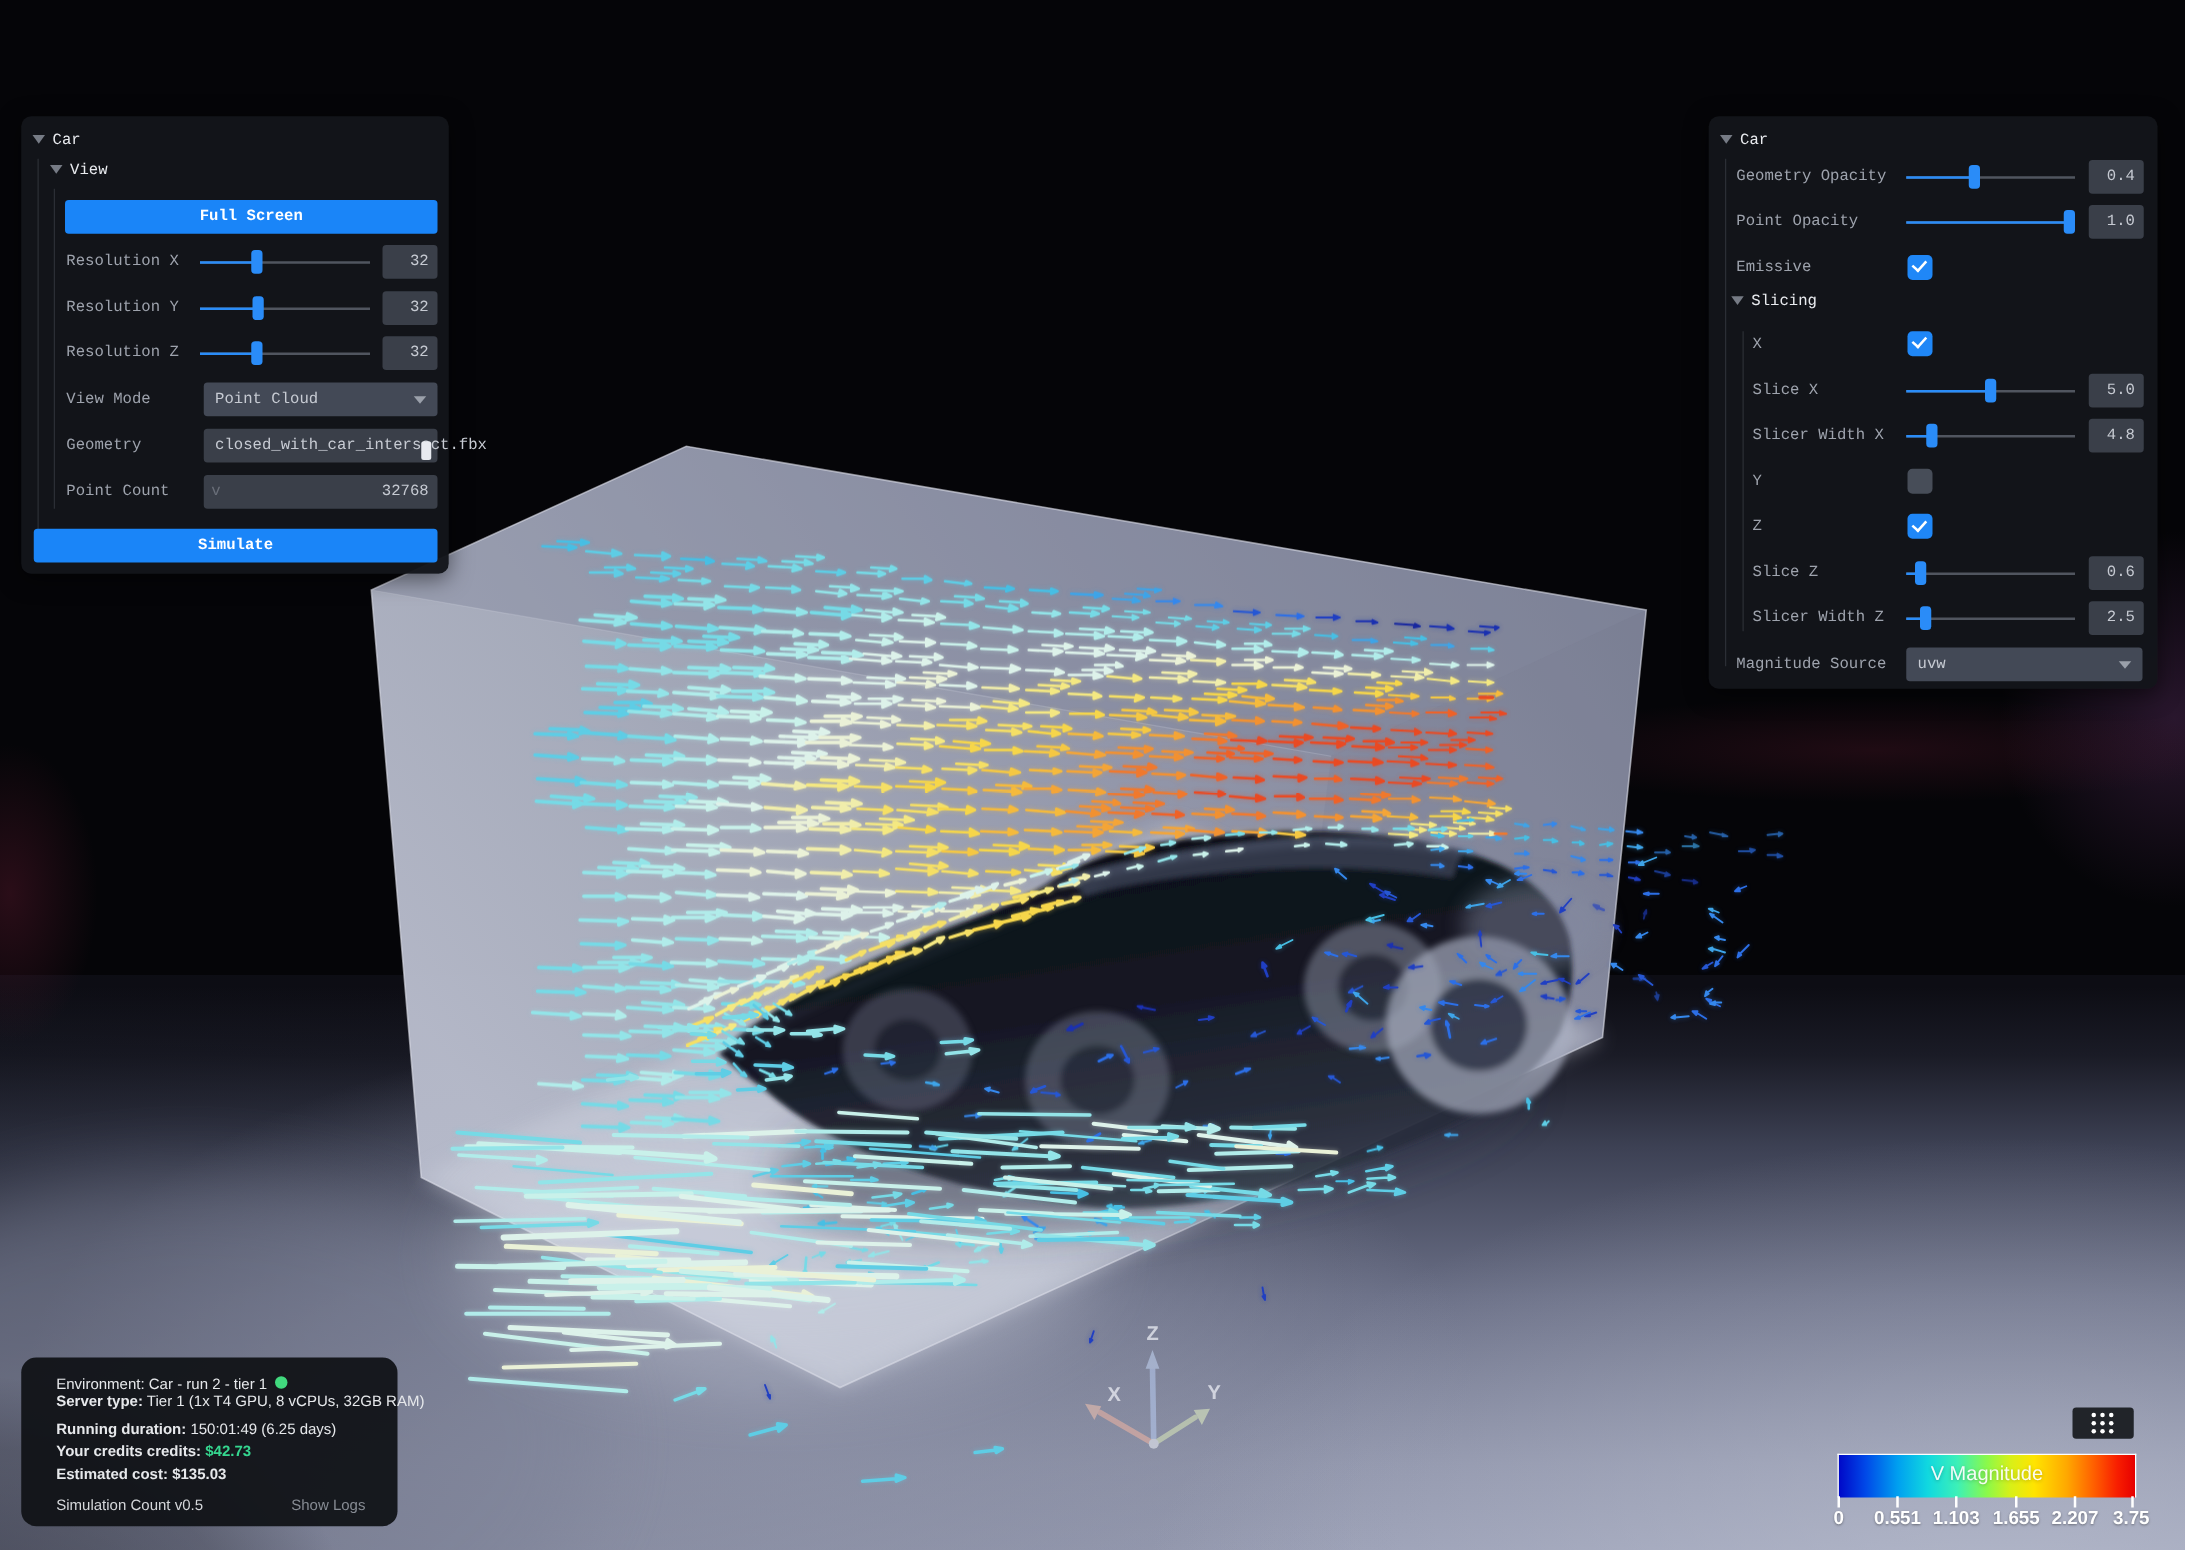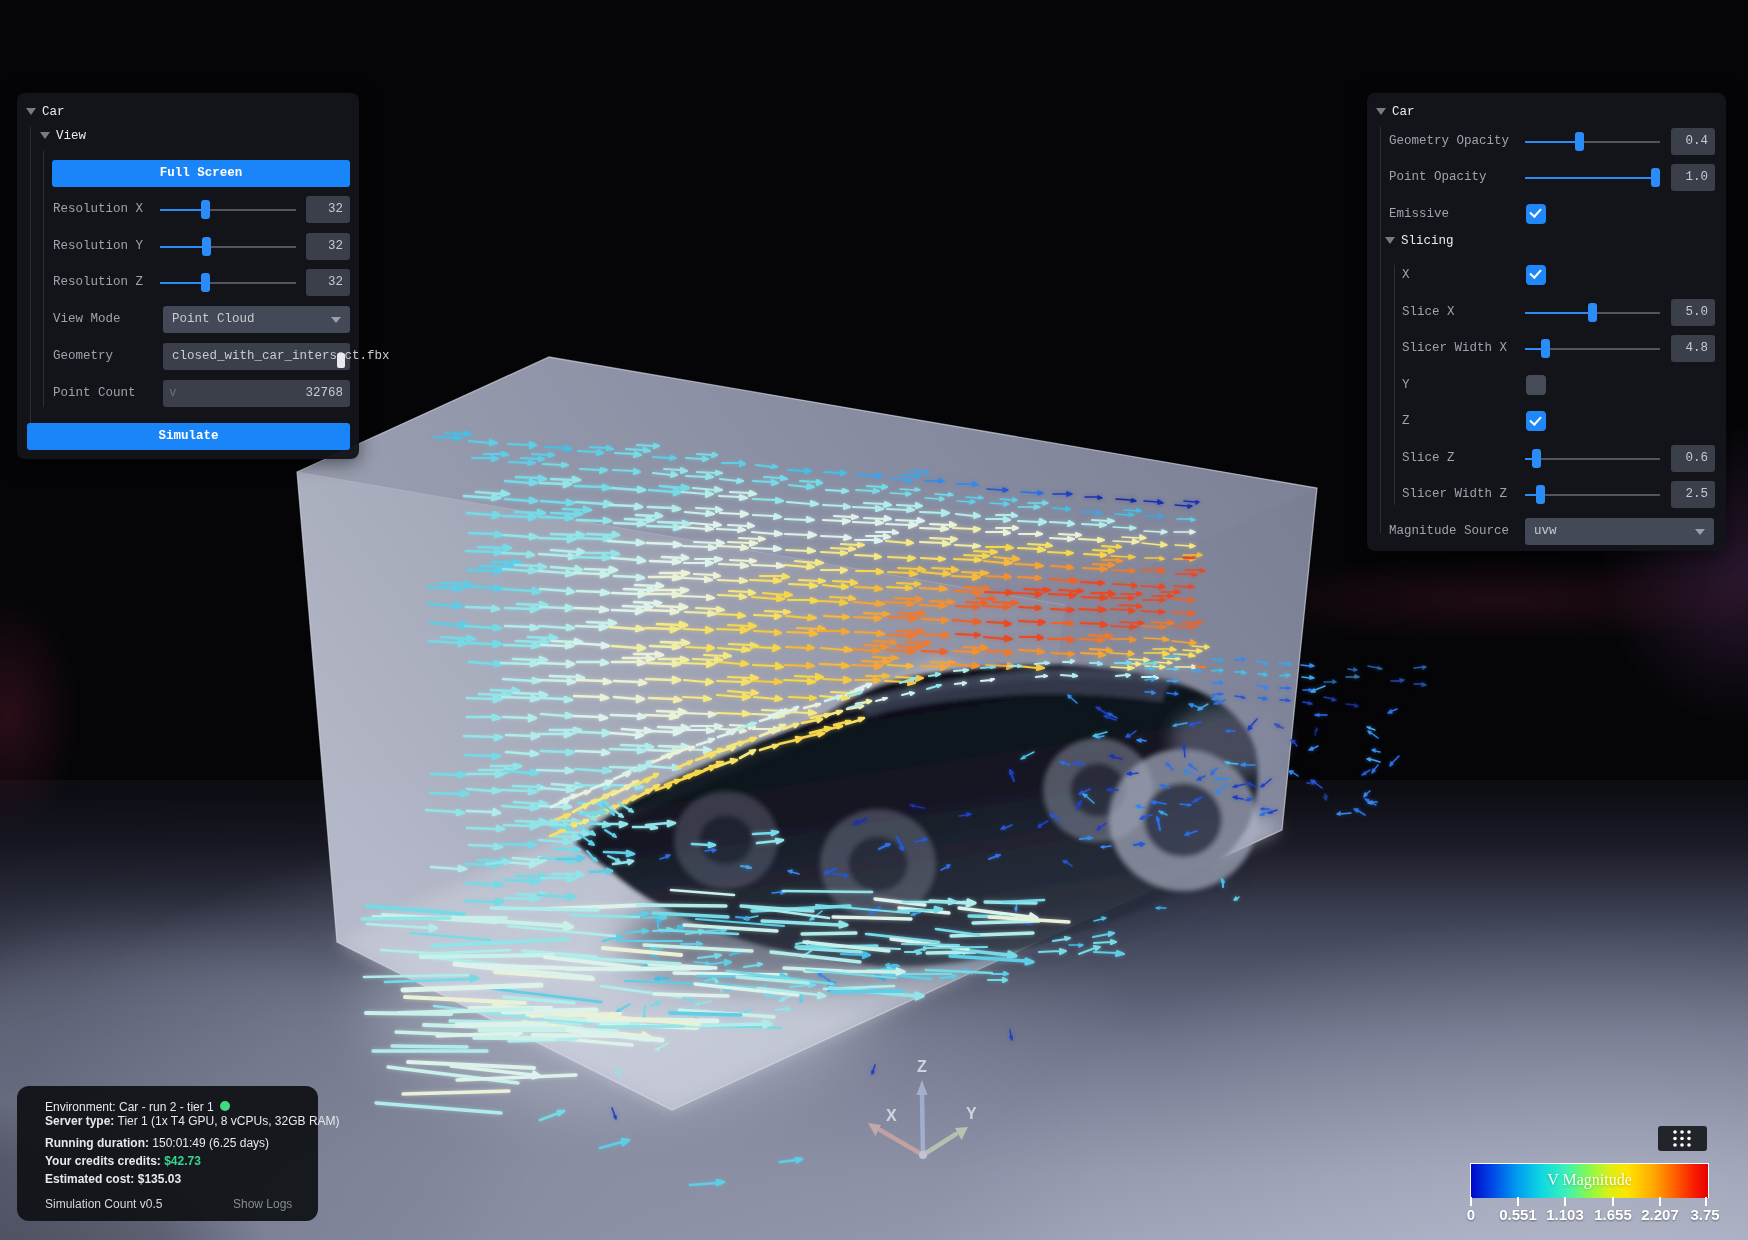--- a/index.html
+++ b/index.html
@@ -29,7 +29,7 @@
 #legend{position:absolute;left:1470px;top:1163px;width:237px;height:34px;
  background:linear-gradient(90deg,#0008c8 0%,#0048e8 9%,#00a0f0 20%,#10d8e0 30%,#3cf0b8 40%,#8af94a 50%,#d8f018 58%,#ffe400 66%,#ffa800 77%,#ff6000 86%,#f81e00 94%,#e60000 100%);
  border-left:1.5px solid #fff;border-top:1.5px solid #fff;border-right:1.5px solid #fff}
-#legend .cap{position:absolute;width:100%;text-align:center;top:7px;font-family:Liberation Serif, serif;font-size:16px;color:rgba(255,255,255,0.93);text-shadow:0 1px 3px rgba(0,0,0,0.25)}
+#legend .cap{position:absolute;width:100%;text-align:center;top:7px;font-family:Liberation Sans, sans-serif;font-size:16px;color:rgba(255,255,255,0.93);text-shadow:0 1px 3px rgba(0,0,0,0.25)}
 .tick{position:absolute;width:2px;height:9px;background:#fff;top:1197px}
 .tlab{position:absolute;top:1206px;font-family:"Liberation Sans",sans-serif;font-size:15px;font-weight:bold;color:#fff;text-align:center;width:70px;margin-left:-35px;text-shadow:0 1px 2px rgba(0,0,0,0.4)}
 #gridbtn{position:absolute;left:1658px;top:1126px;width:49px;height:25px;background:rgba(26,29,34,0.95);border-radius:3px}

